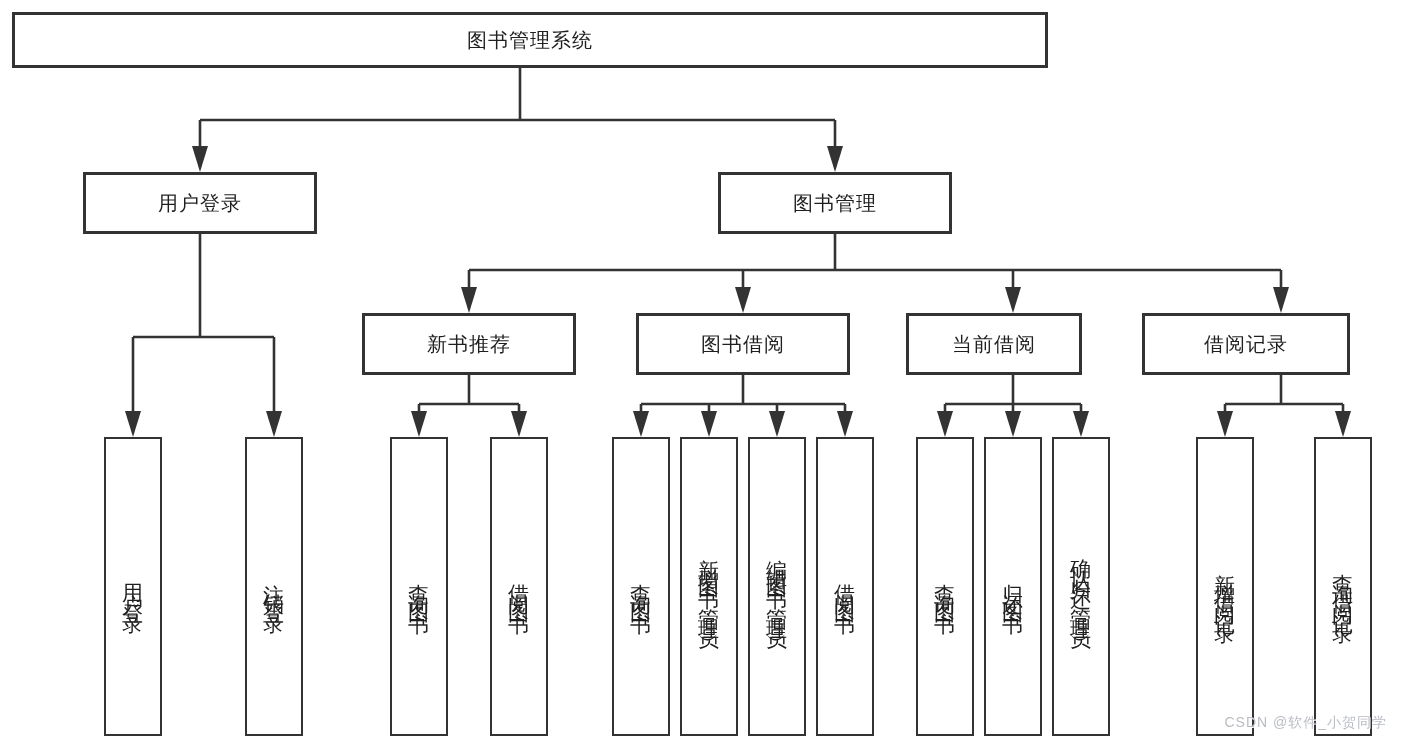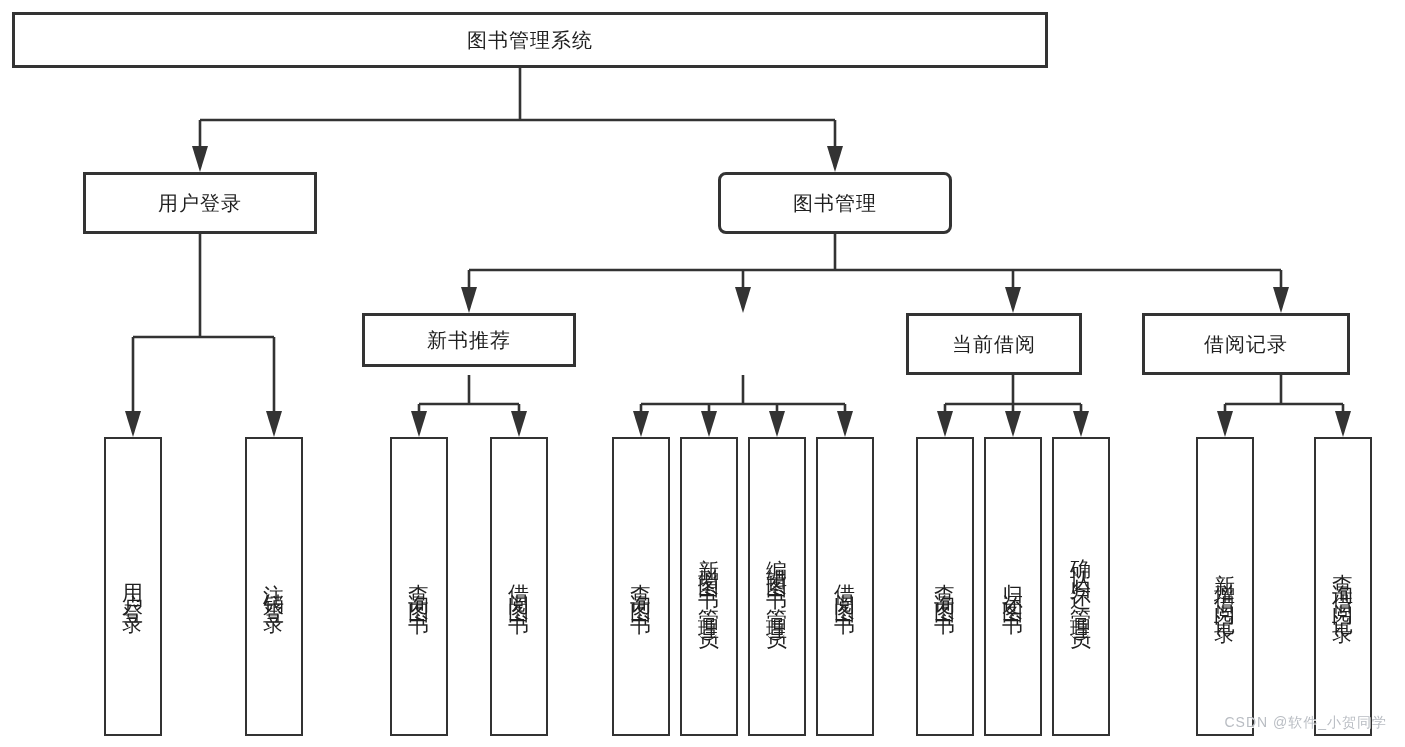--- a/index.html
+++ b/index.html
@@ -112,7 +112,7 @@
   <div class="box hbox" style="left:83px; top:172px; width:234px; height:62px;">
     <span>用户登录</span>
   </div>
-  <div class="box hbox" style="left:718px; top:172px; width:234px; height:62px;border-radius:8px;">
+  <div class="box hbox" style="left:718px; top:172px; width:234px; height:62px;">
     <span>图书管理</span>
   </div>
 

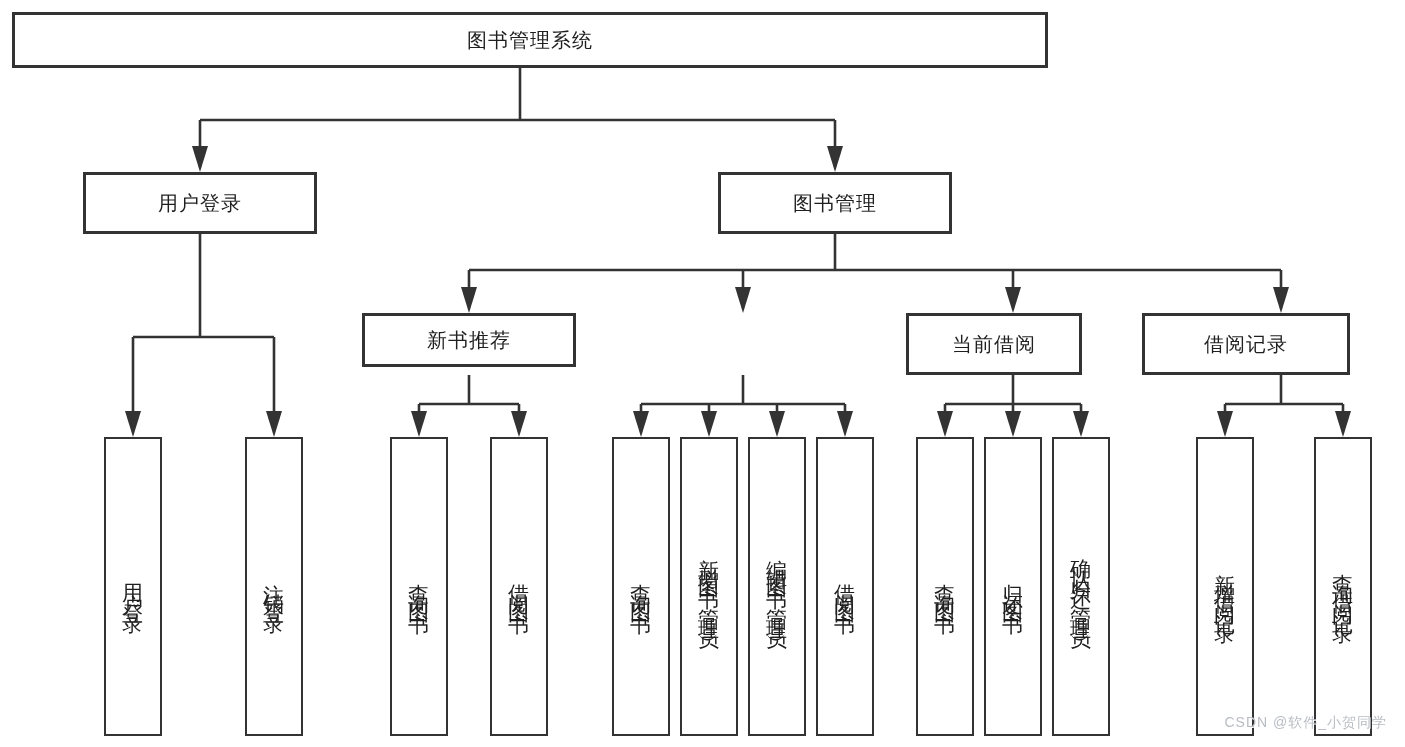--- a/index.html
+++ b/index.html
@@ -116,7 +116,7 @@
     <span>图书管理</span>
   </div>
 
-  <div class="box hbox" style="left:362px; top:313px; width:214px; height:54px;">
+  <div class="box hbox" style="left:362px; top:313px; width:214px; height:62px;">
     <span>新书推荐</span>
   </div>
   <div class="box hbox" style="left:906px; top:313px; width:176px; height:62px;">

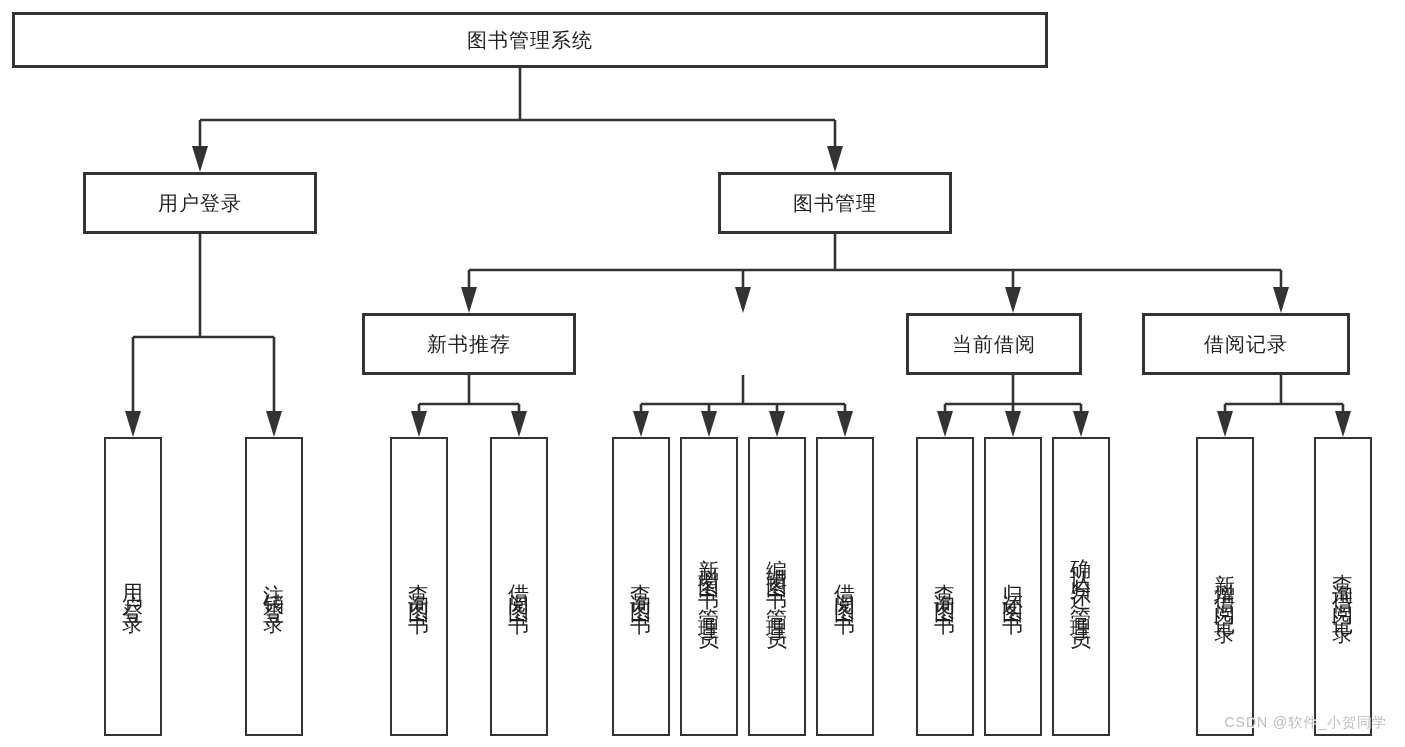--- a/index.html
+++ b/index.html
@@ -119,6 +119,9 @@
   <div class="box hbox" style="left:362px; top:313px; width:214px; height:62px;">
     <span>新书推荐</span>
   </div>
+  <div class="box hbox" style="left:636px; top:313px; width:214px; height:62px;">
+    <span>图书借阅</span>
+  </div>
   <div class="box hbox" style="left:906px; top:313px; width:176px; height:62px;">
     <span>当前借阅</span>
   </div>

